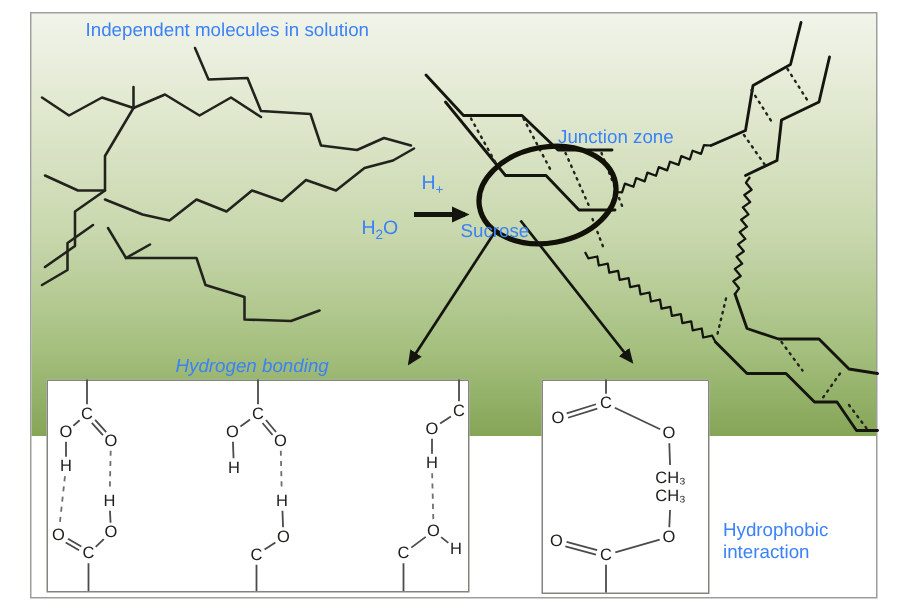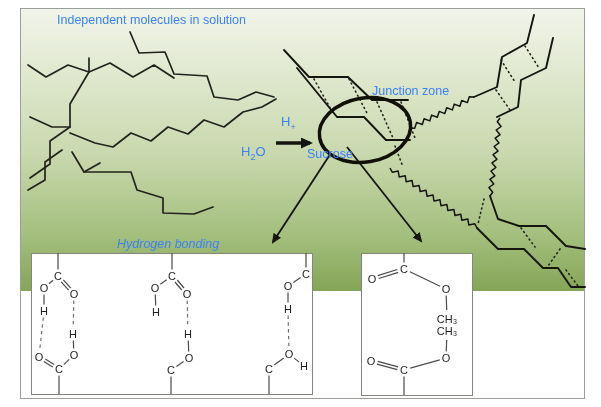--- a/index.html
+++ b/index.html
@@ -176,6 +176,10 @@
   <div class="lbl" id="lbl-hplus" style="left:281px;top:114px;"><span>H</span><sub>+</sub></div>
   <div class="lbl" style="left:266px;top:147px;margin-left:41px;">Sucrose</div>
   <div class="lbl" style="left:117px;top:237px;font-style:italic;">Hydrogen bonding</div>
+  <div class="lbl" style="left:482px;top:346px;">
+    <div>Hydrophobic</div>
+    <div>interaction</div>
+  </div>
 </div>
 
 </body></html>

